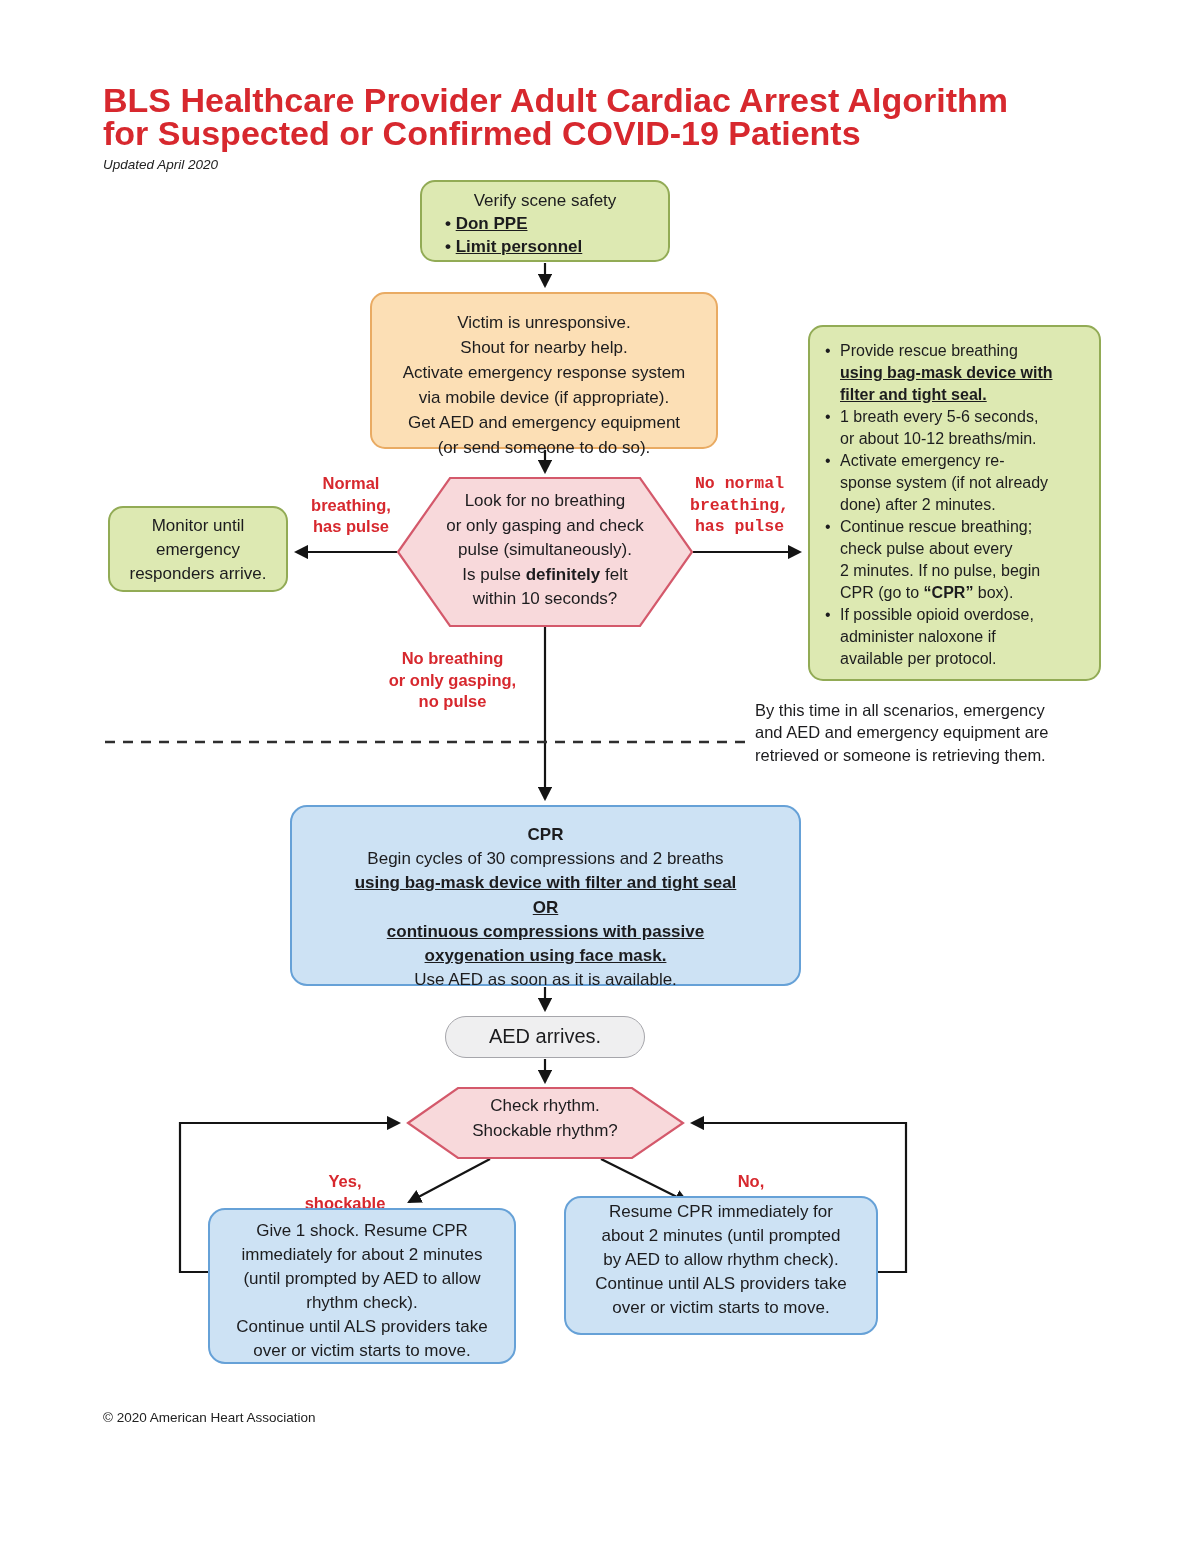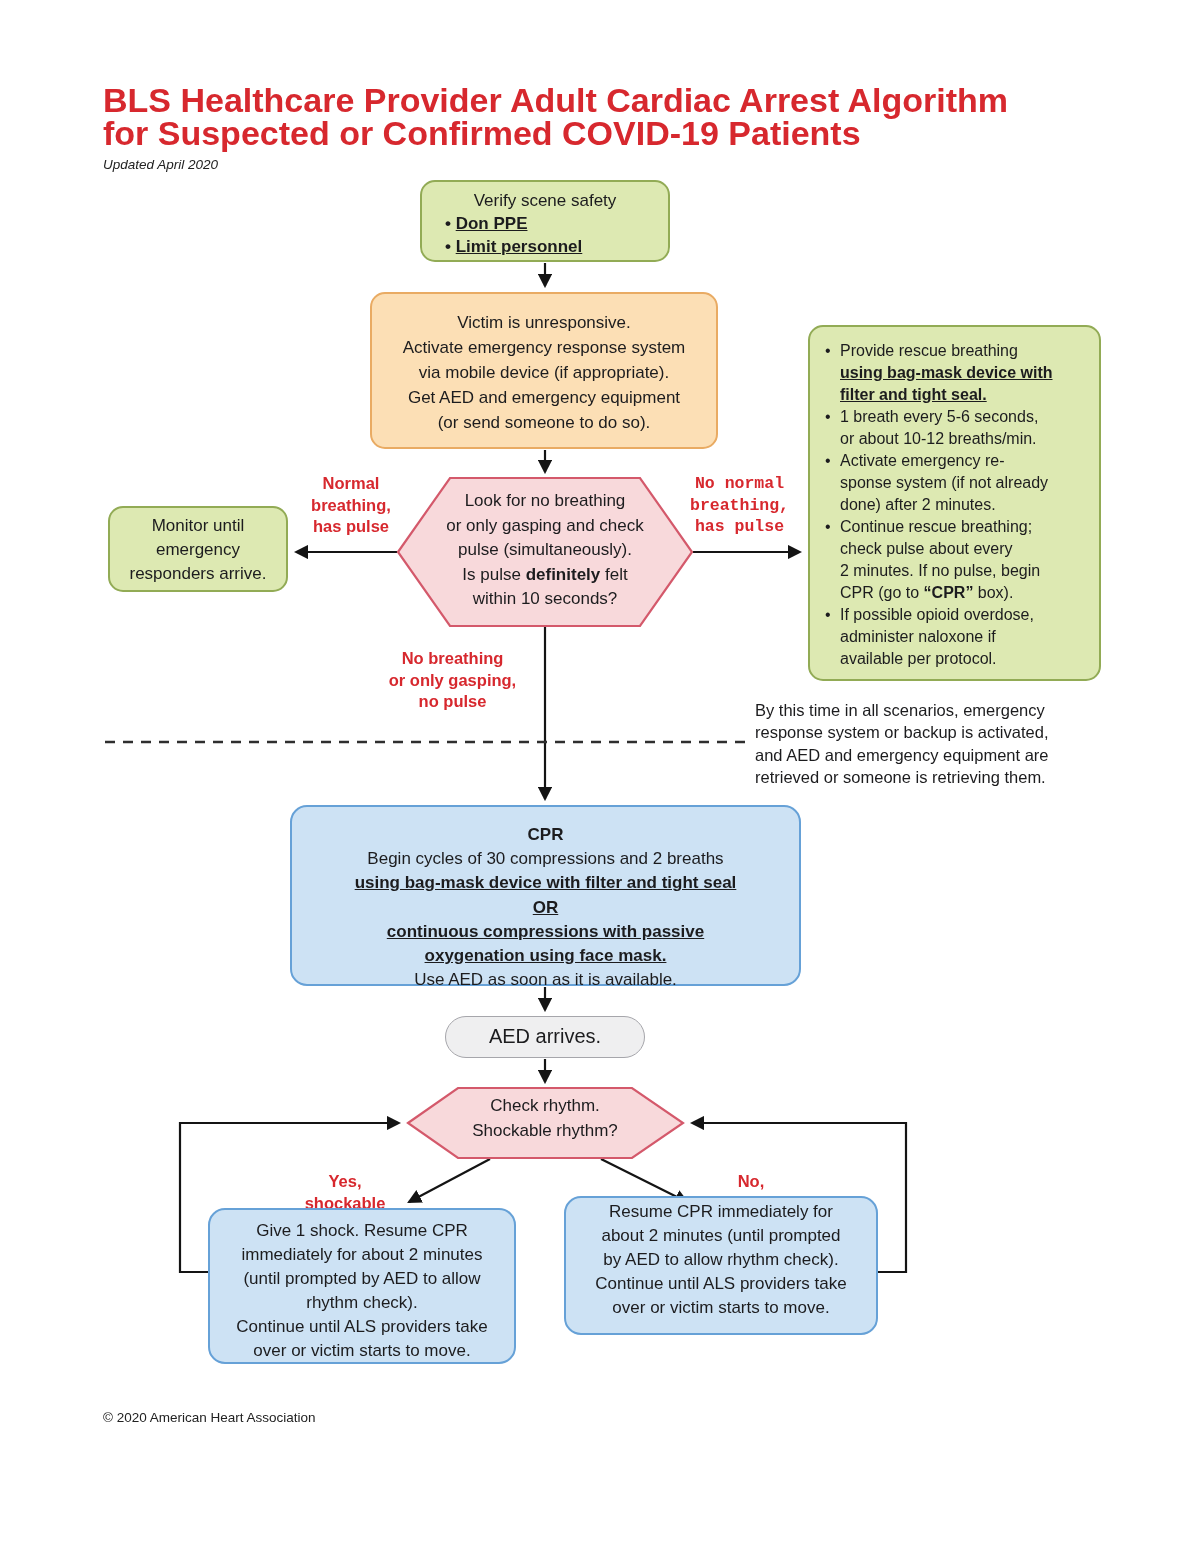--- a/index.html
+++ b/index.html
@@ -90,6 +90,7 @@
 
   <div class="box orange" id="unresp-box">
     <span class="line">Victim is unresponsive.</span>
+    <span class="line">Shout for nearby help.</span>
     <span class="line">Activate emergency response system</span>
     <span class="line">via mobile device (if appropriate).</span>
     <span class="line">Get AED and emergency equipment</span>

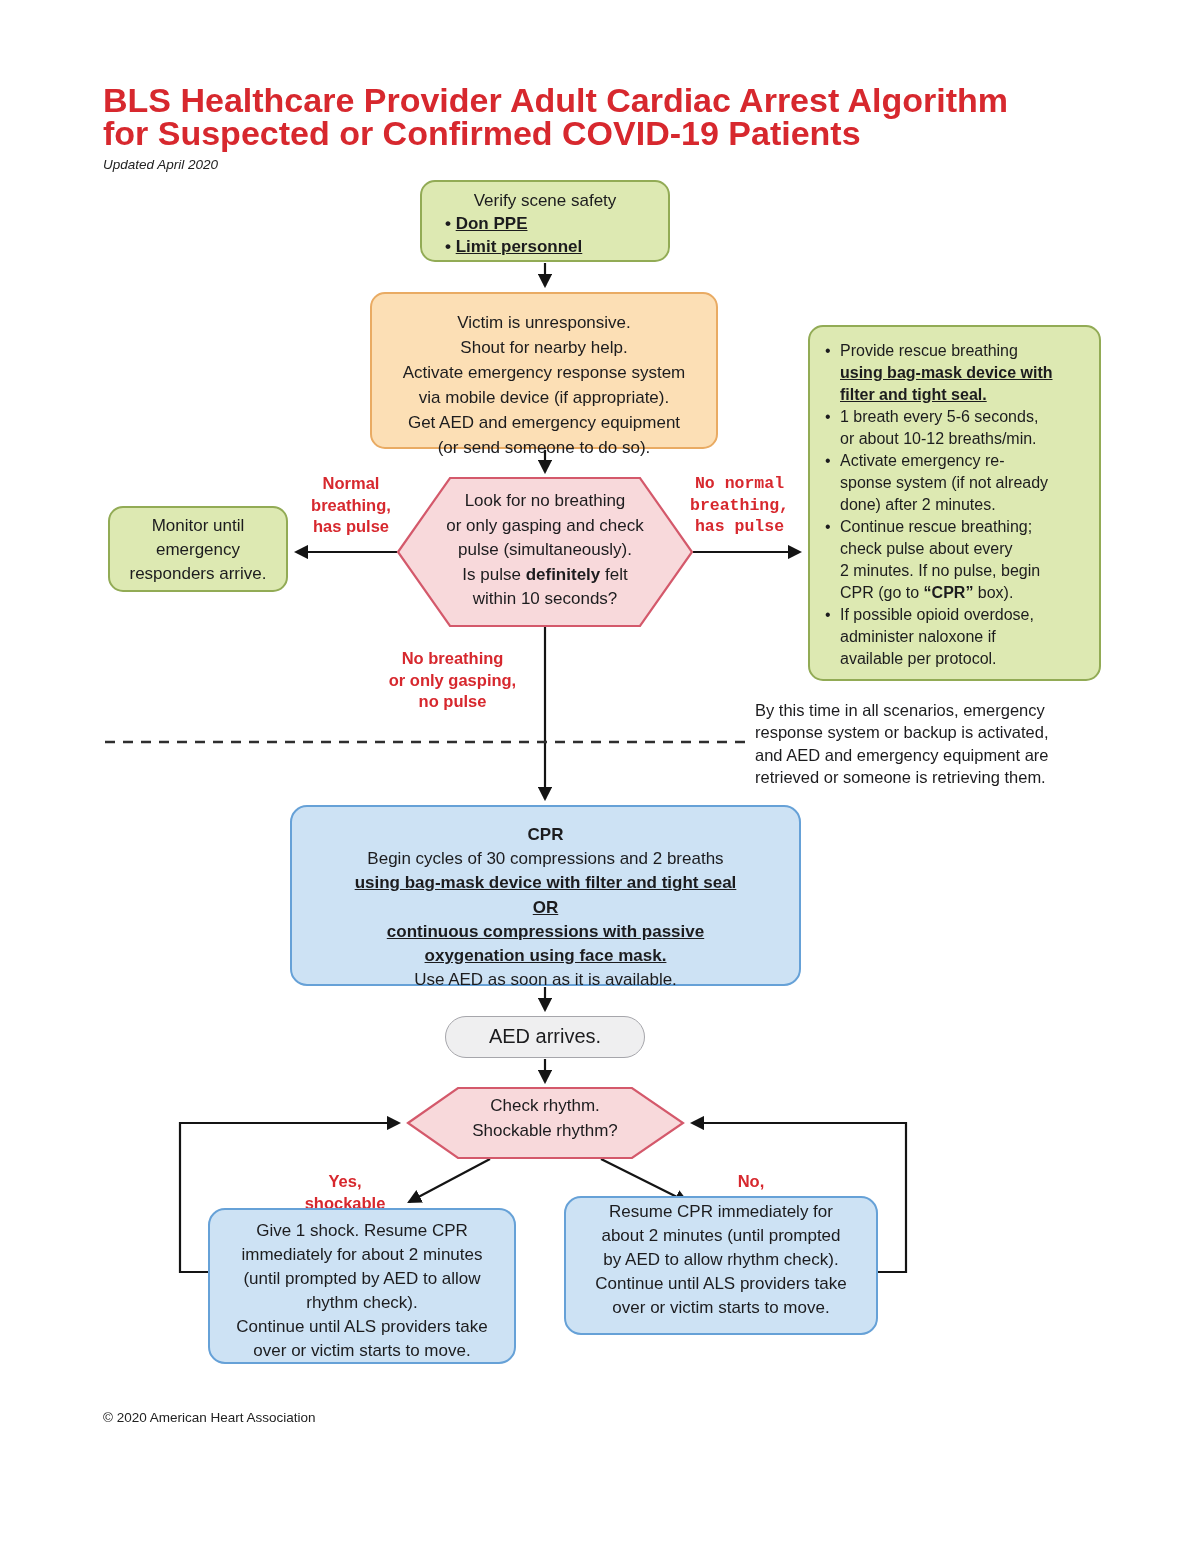--- a/index.html
+++ b/index.html
@@ -174,7 +174,6 @@
 
   <div id="note">
     <span class="line">By this time in all scenarios, emergency</span>
-    <span class="line">response system or backup is activated,</span>
     <span class="line">and AED and emergency equipment are</span>
     <span class="line">retrieved or someone is retrieving them.</span>
   </div>

